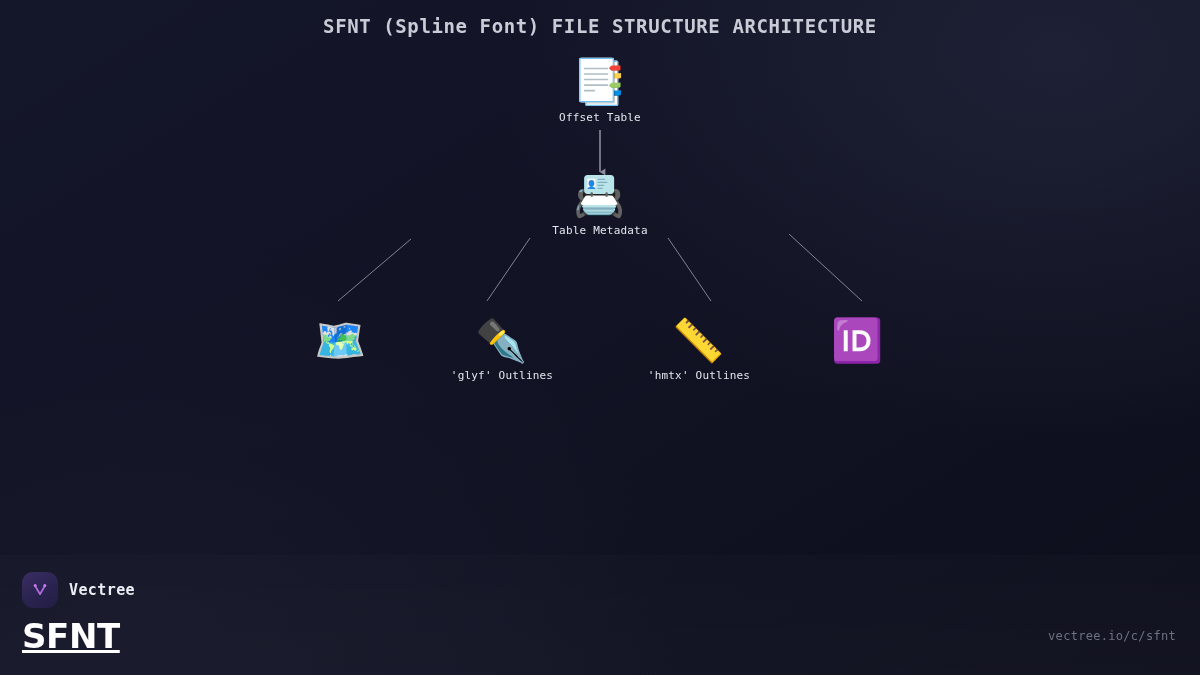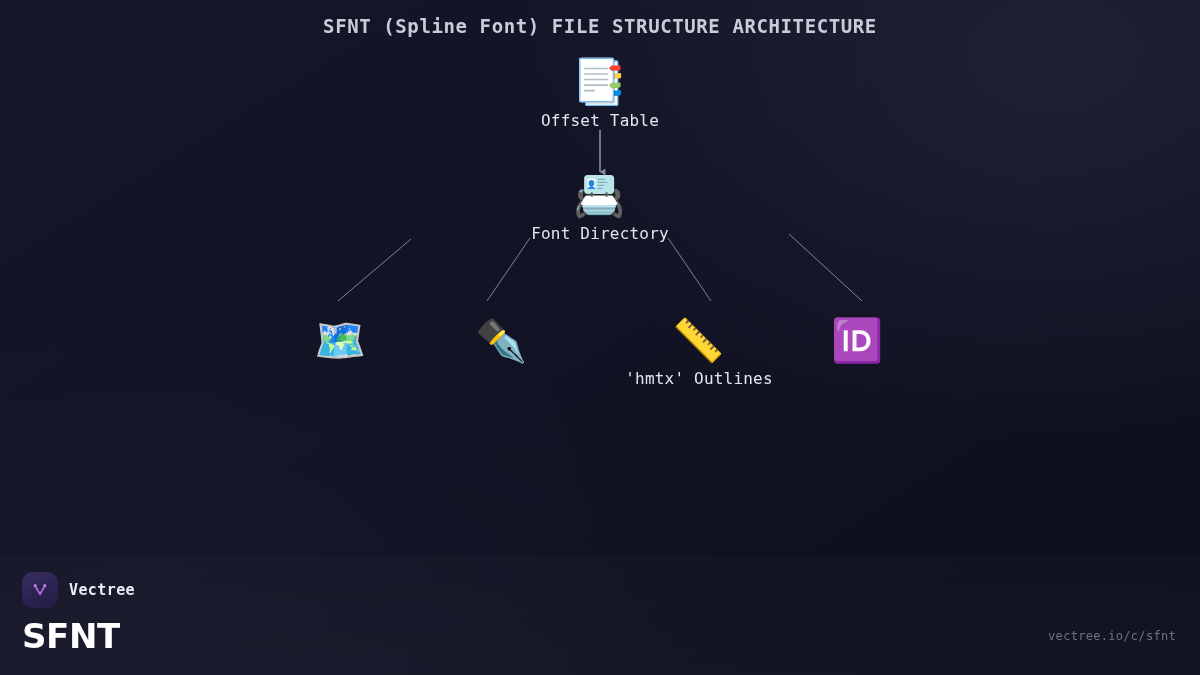--- a/index.html
+++ b/index.html
@@ -58,7 +58,7 @@
   .node .node-label {
     display:block;
     margin-top:7px;
-    font-size:16px;
+    font-size:11px;
     color:#e4e6ee;
     letter-spacing:0.2px;
     white-space:pre;

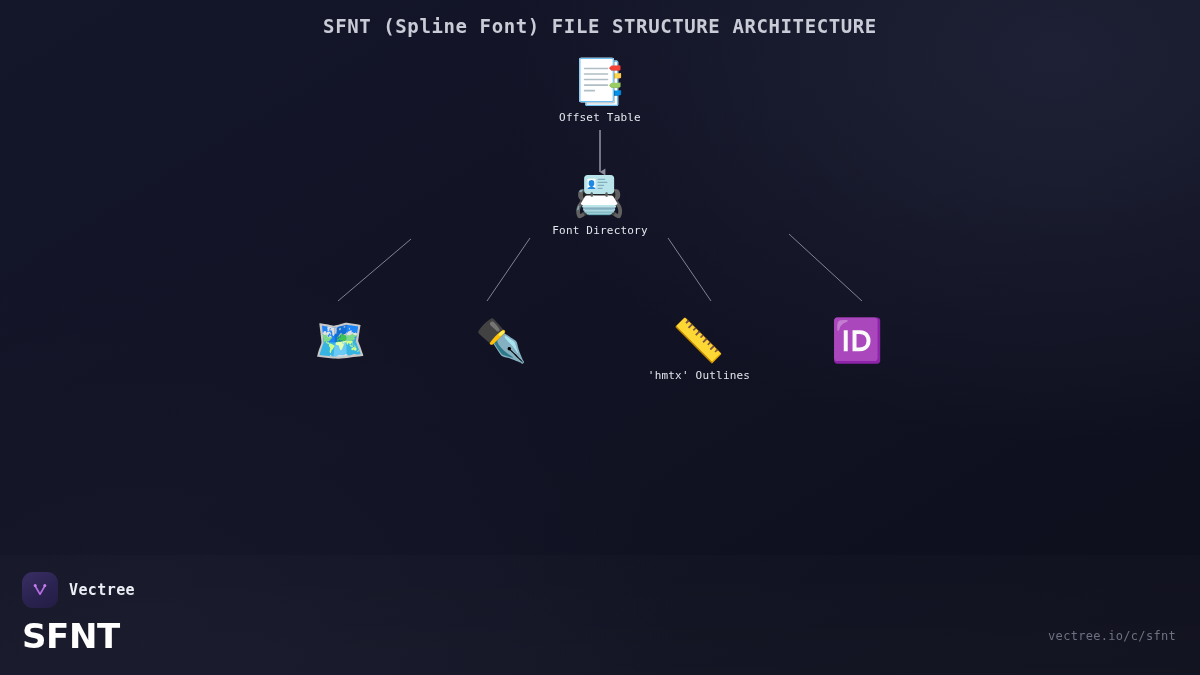--- a/index.html
+++ b/index.html
@@ -152,7 +152,7 @@
 
   <div class="node" id="node-table-directory">
     <span class="node-icon">📇</span>
-    <span class="node-label">Font Directory</span>
+    <span class="node-label">Table Metadata</span>
   </div>
 
   <div class="node leaf" id="node-cmap">

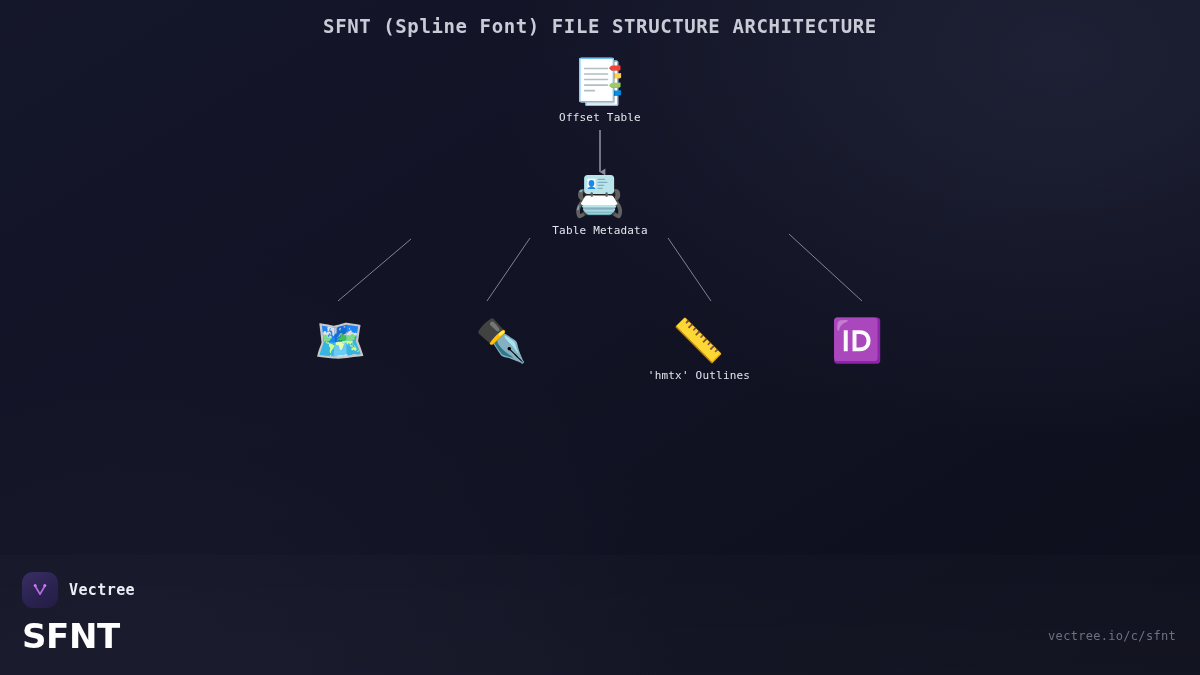--- a/index.html
+++ b/index.html
@@ -161,6 +161,7 @@
 
   <div class="node leaf" id="node-glyf">
     <span class="node-icon">✒️</span>
+    <span class="node-label">'glyf' Outlines</span>
   </div>
 
   <div class="node leaf" id="node-hmtx">

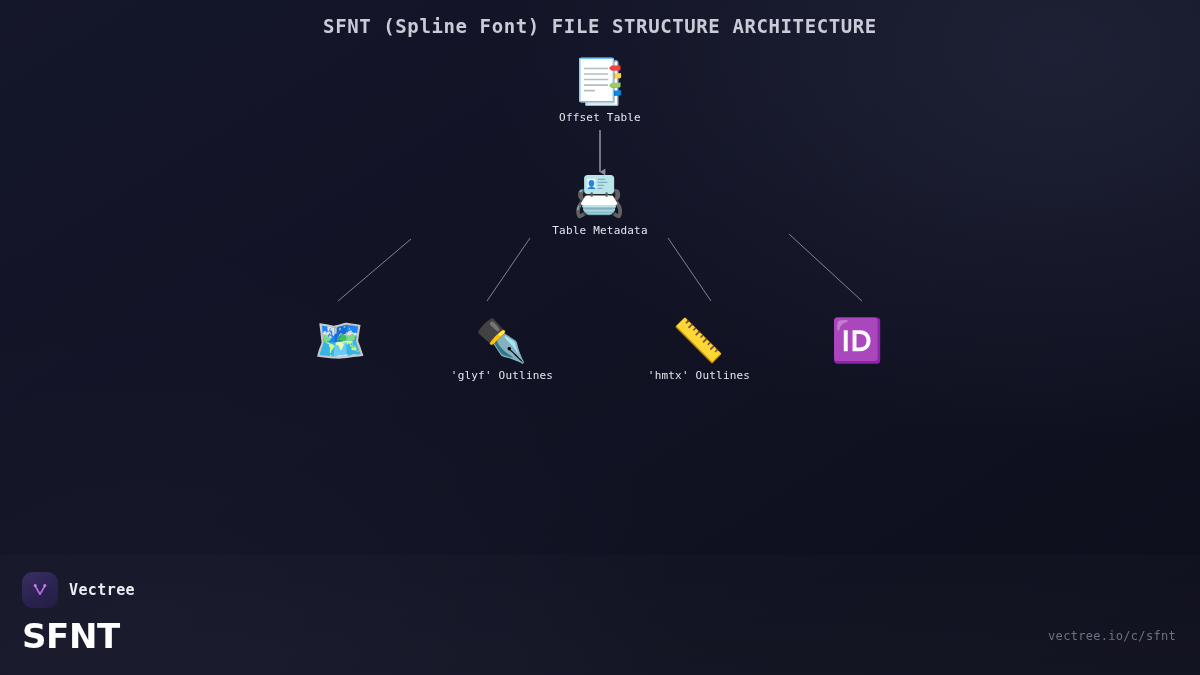--- a/index.html
+++ b/index.html
@@ -114,6 +114,7 @@
     color:#ffffff;
     letter-spacing:-0.4px;
     line-height:1;
+    text-decoration:underline;
   }
   #footer-url {
     position:absolute;

